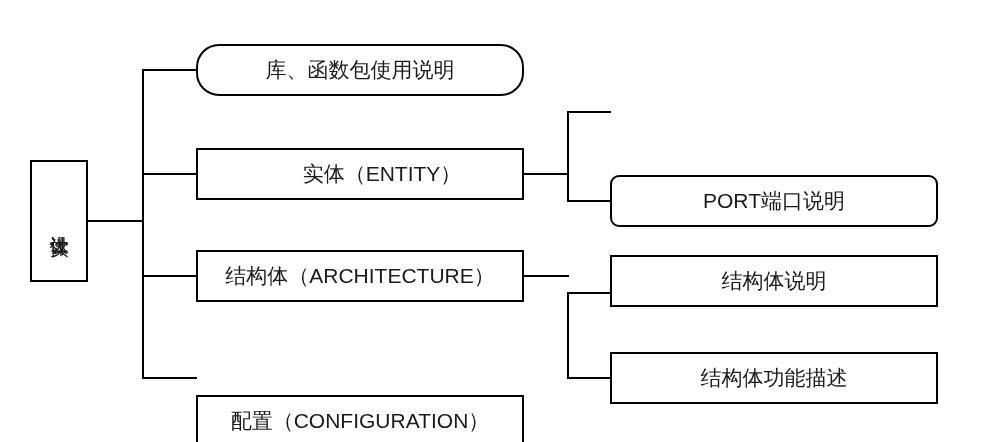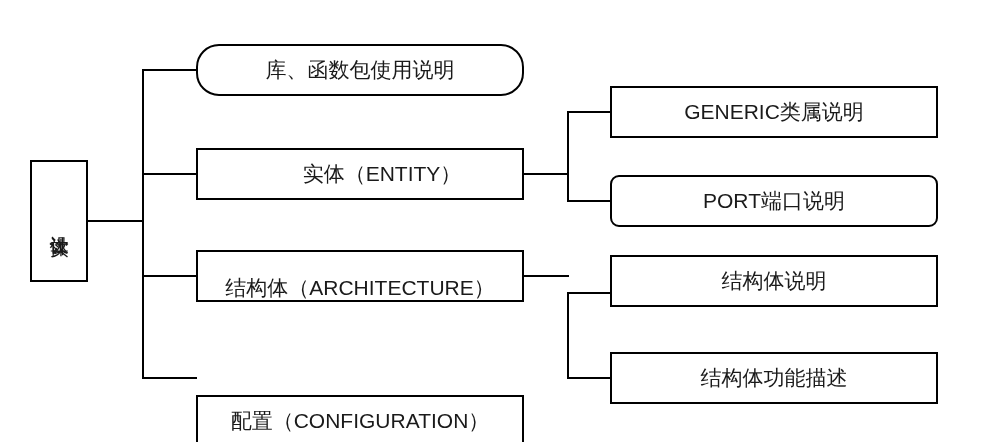--- a/index.html
+++ b/index.html
@@ -120,9 +120,6 @@
     <span>配置（CONFIGURATION）</span>
   </div>
 
-  <div class="node node-right right-1">
-    <span>GENERIC类属说明</span>
-  </div>
   <div class="node node-right right-2">
     <span>PORT端口说明</span>
   </div>

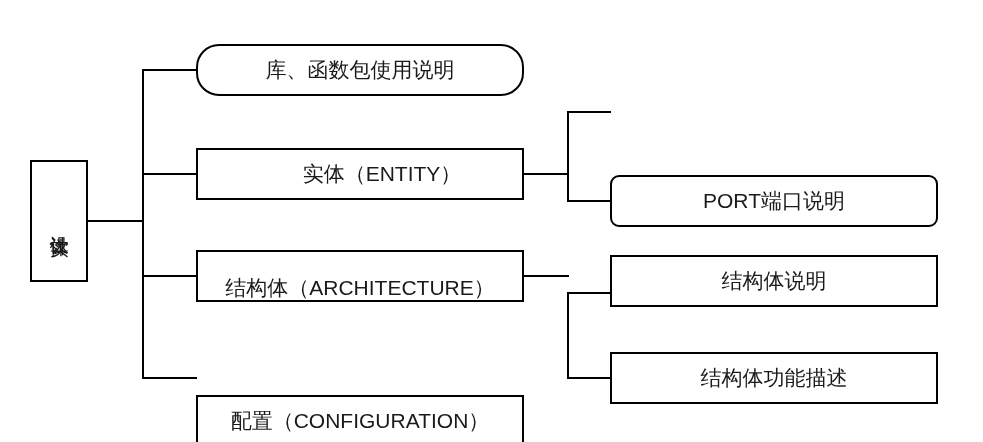--- a/index.html
+++ b/index.html
@@ -60,7 +60,7 @@
   }
   .mid-1 { top: 44px; border-radius: 23px; }
   .mid-2 { top: 148px; padding-left: 44px; }
-  .mid-3 { top: 250px; align-items: flex-end; }
+  .mid-3 { top: 250px; }
   .mid-4 { top: 352px; margin-top: 43px; }
 
   .node-right {

